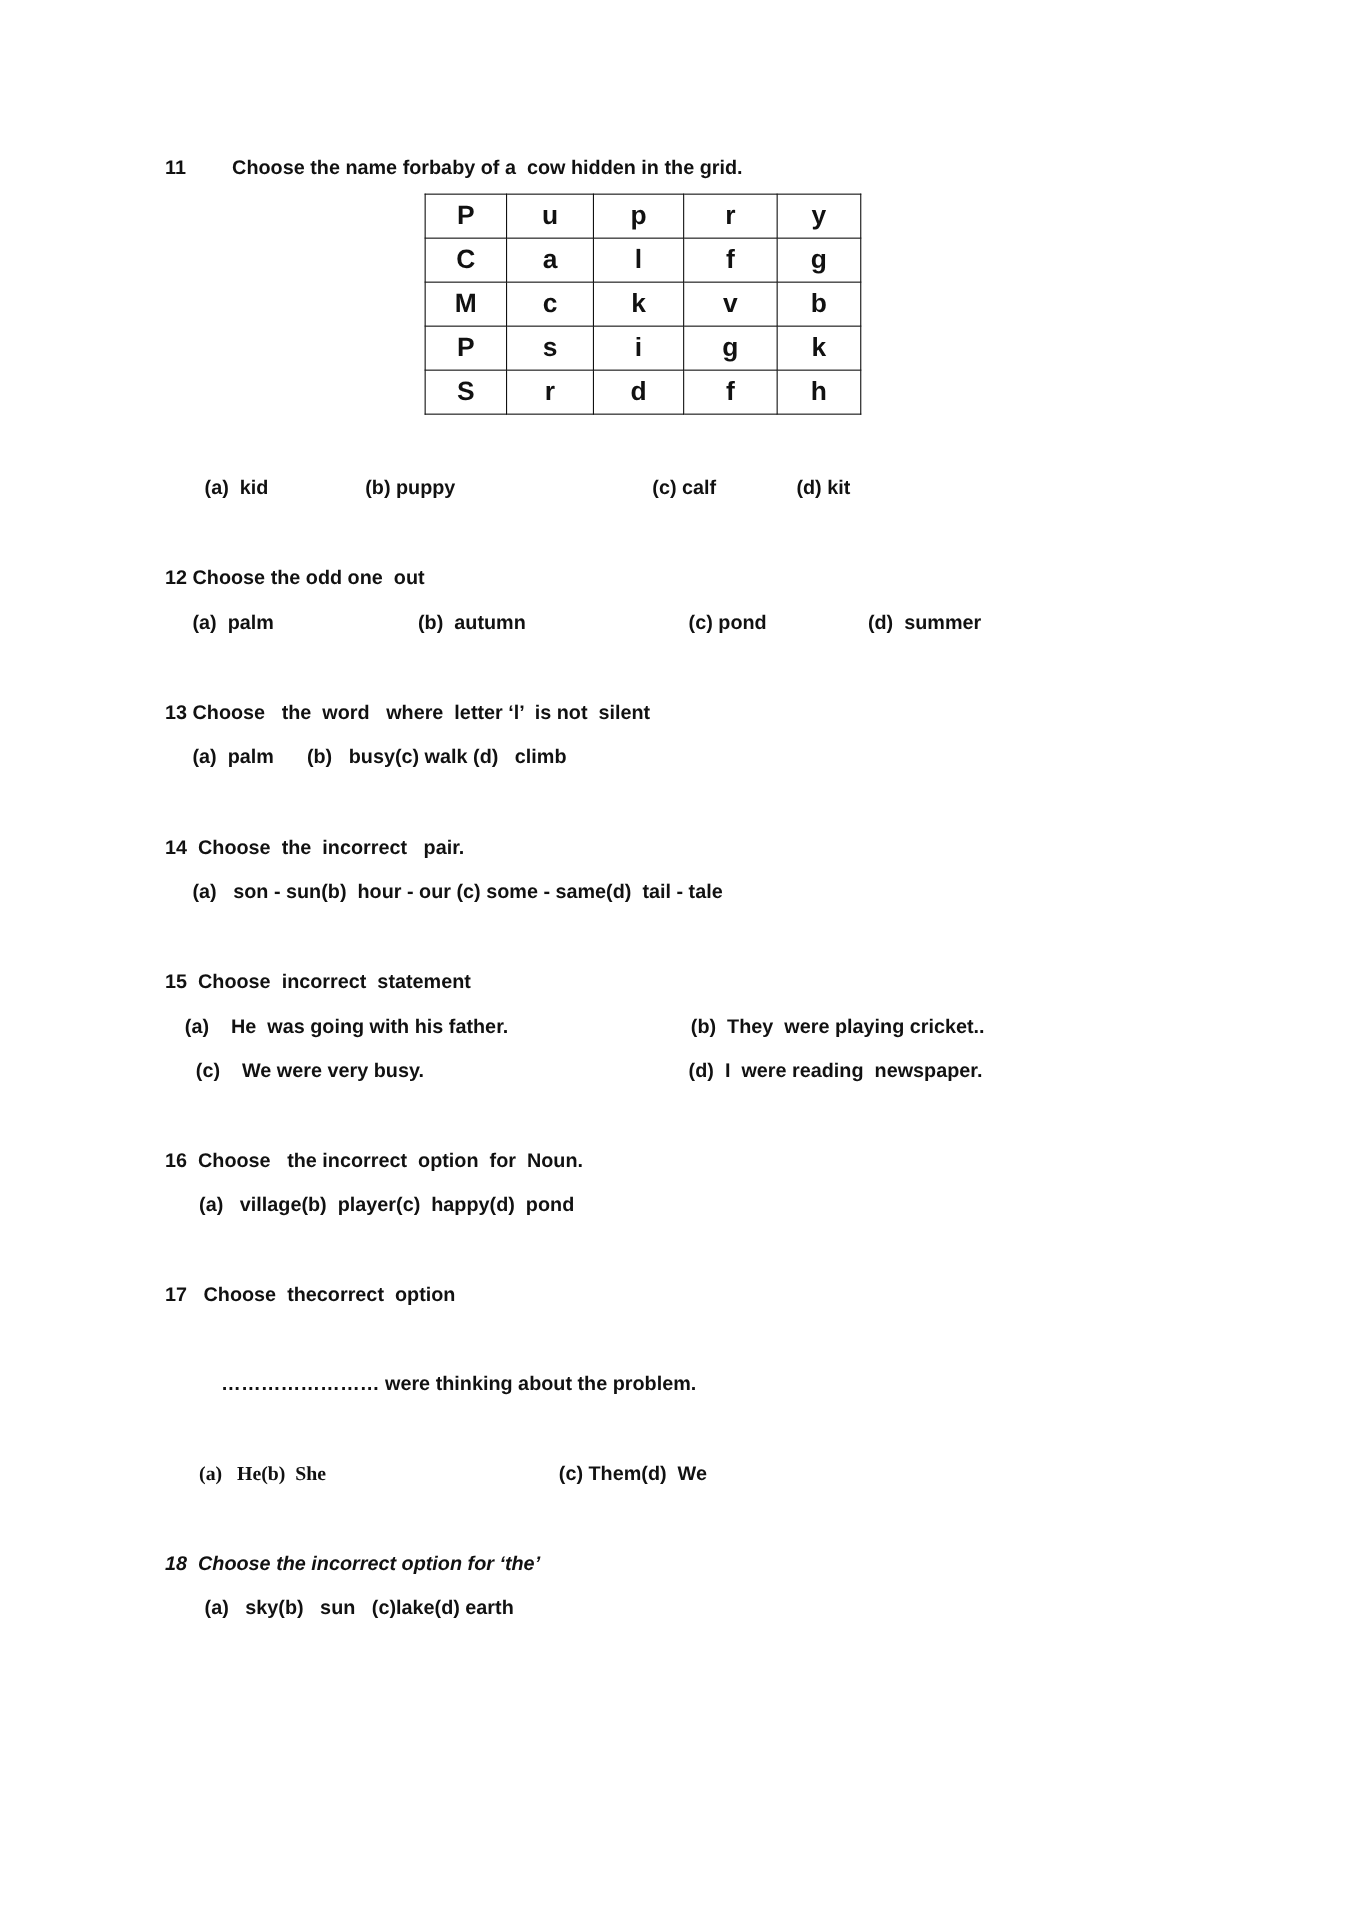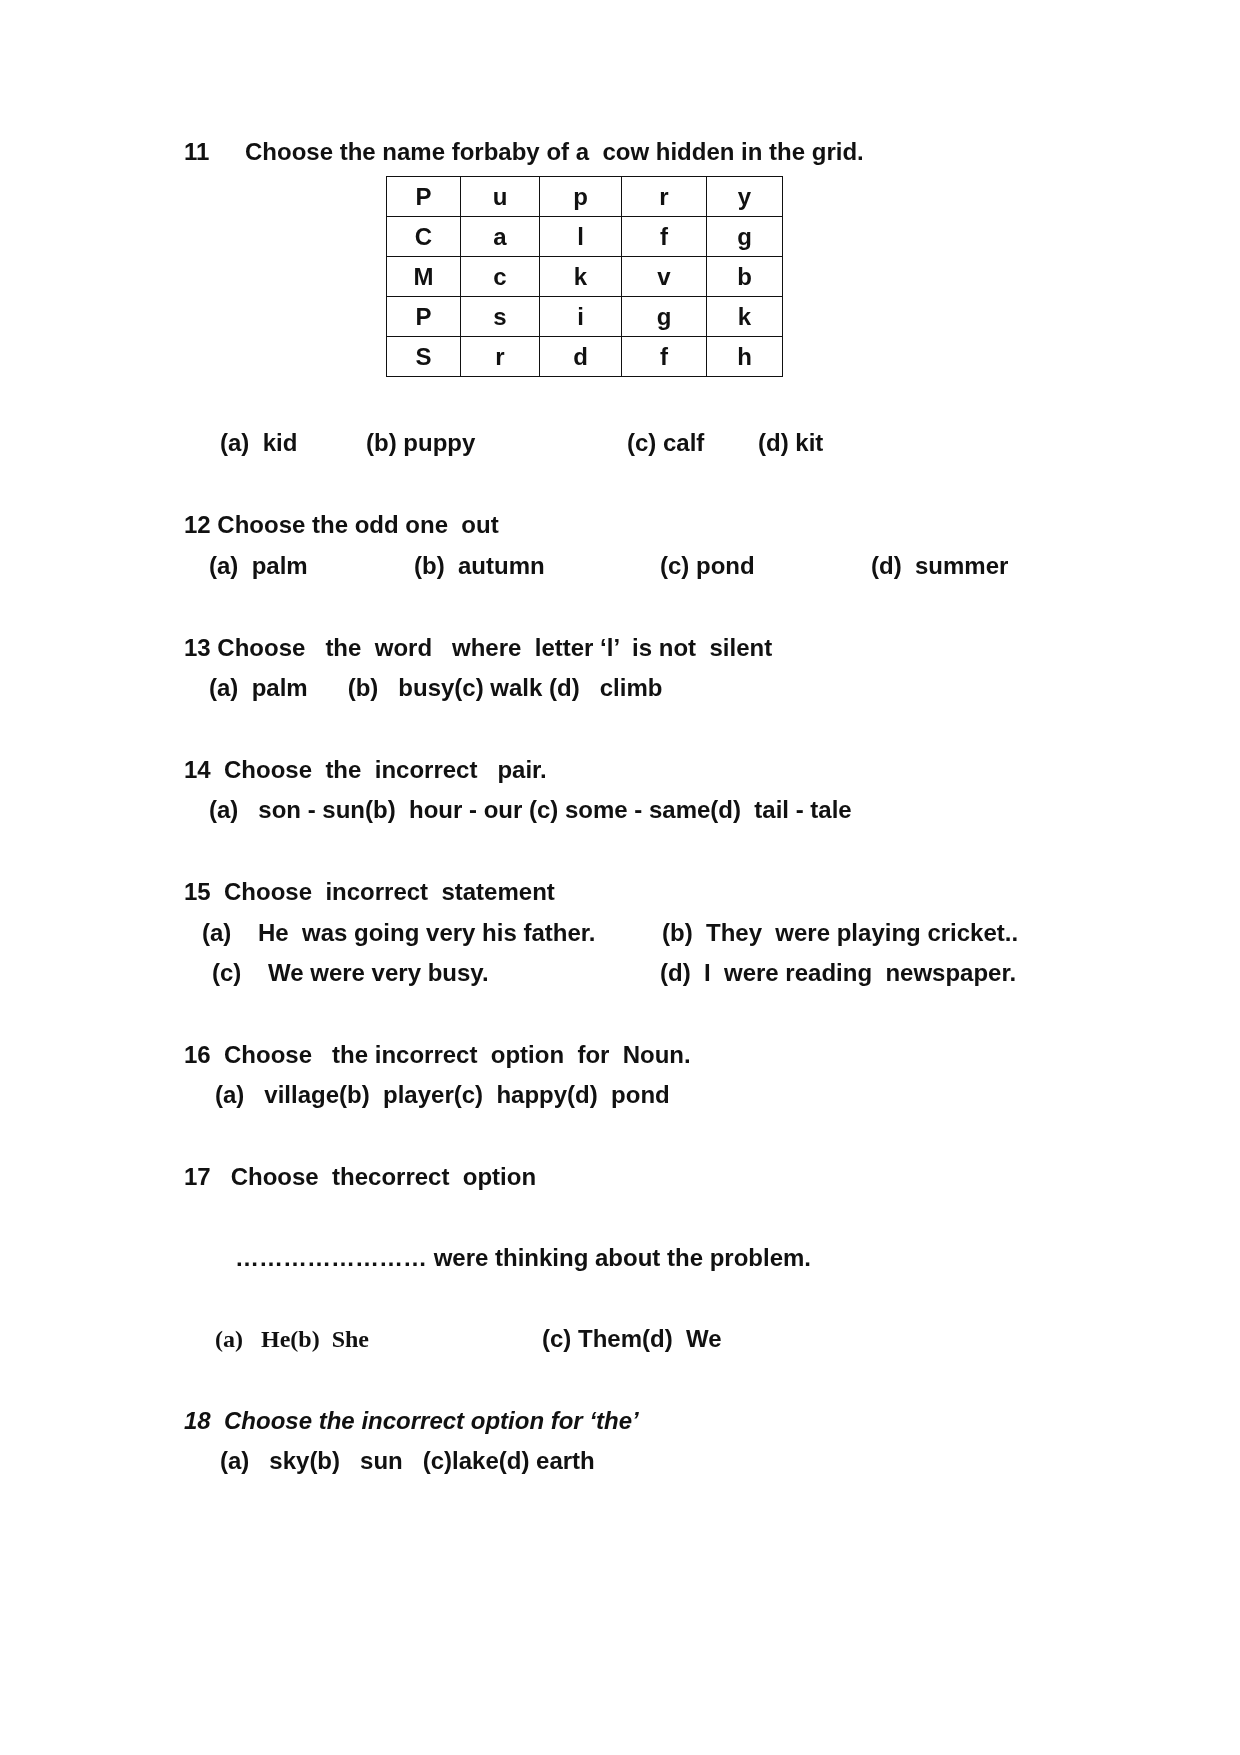--- a/index.html
+++ b/index.html
@@ -7,7 +7,7 @@
     width: 1240px; height: 1755px; position: relative; overflow: hidden;
     font-family: "Liberation Sans", sans-serif; font-weight: bold; color: #111111;
   }
-  .t { position: absolute; white-space: pre; font-size: 24px; line-height: 30px; margin-left: 34px; }
+  .t { position: absolute; white-space: pre; font-size: 18px; line-height: 30px; }
   table.grid {
     position: absolute; left: 386px; top: 176px; border-collapse: collapse;
   }

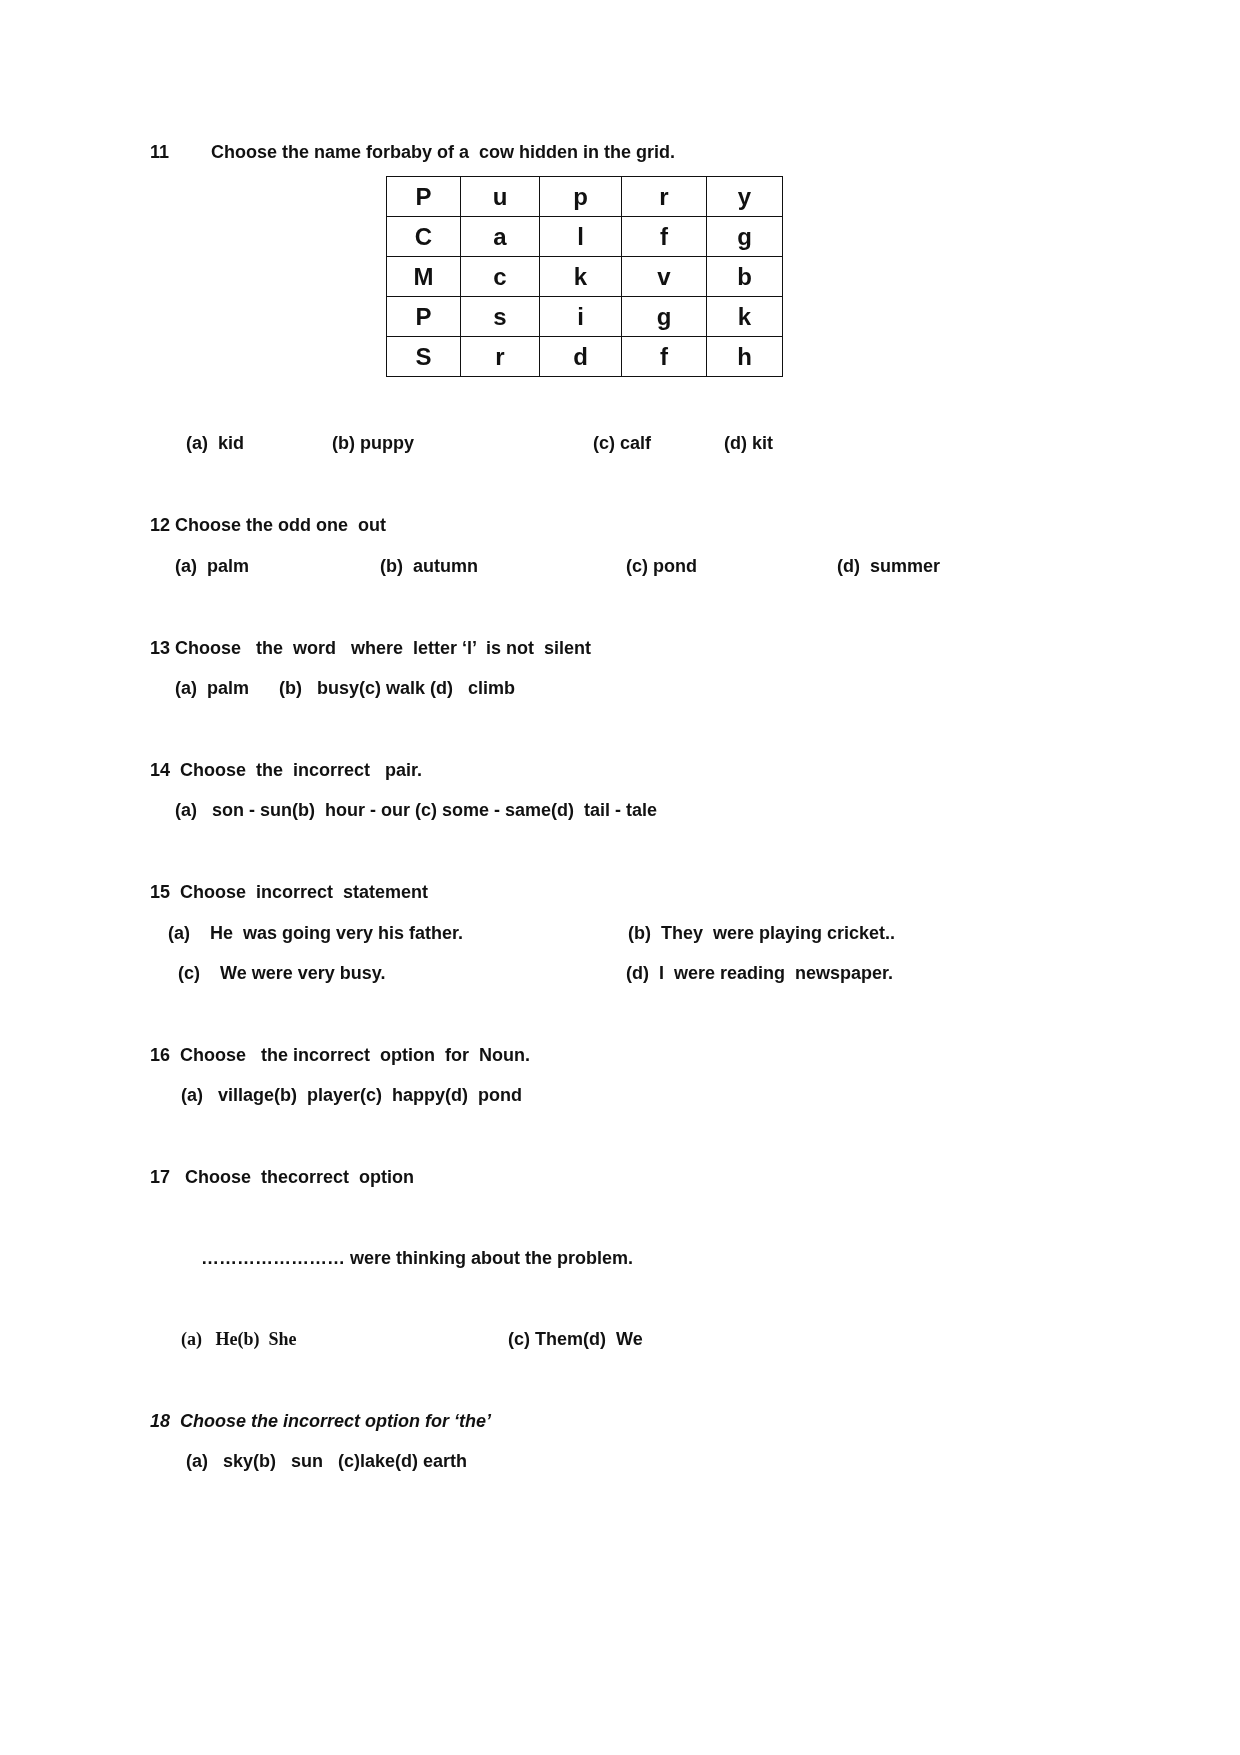--- a/index.html
+++ b/index.html
@@ -76,7 +76,7 @@
 <div class="t" style="left:175px; top:551px;">(a)  palm</div>
 <div class="t" style="left:380px; top:551px;">(b)  autumn</div>
 <div class="t" style="left:626px; top:551px;">(c) pond</div>
-<div class="t" style="left:837px; top:551px;">(d)  summer</div>
+<div class="t" style="left:789px; top:551px;">(d)  summer</div>
 
 <div class="t" style="left:150px; top:633px;">13 Choose   the  word   where  letter ‘l’  is not  silent</div>
 <div class="t" style="left:175px; top:673px;">(a)  palm      (b)   busy(c) walk (d)   climb</div>

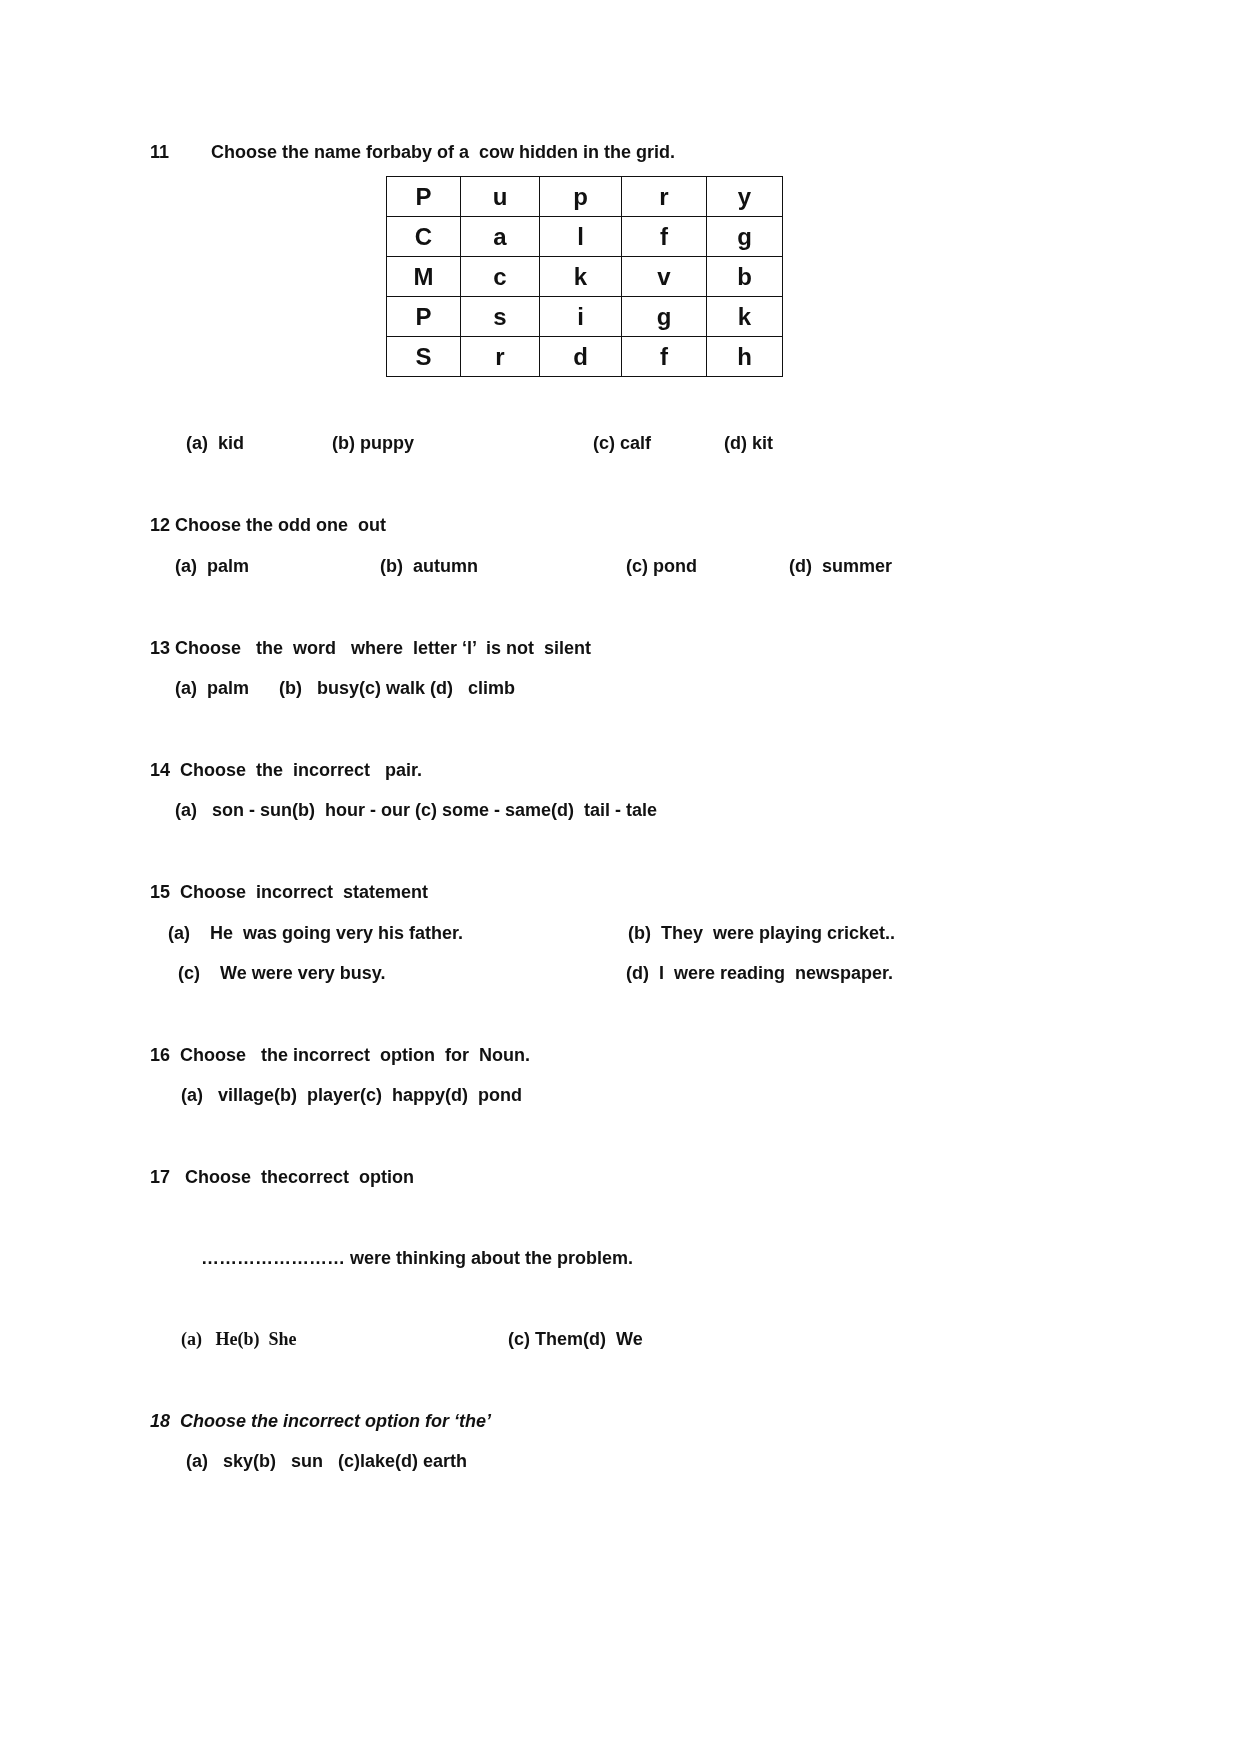--- a/index.html
+++ b/index.html
@@ -85,7 +85,7 @@
 <div class="t" style="left:175px; top:795px;">(a)   son - sun(b)  hour - our (c) some - same(d)  tail - tale</div>
 
 <div class="t" style="left:150px; top:877px;">15  Choose  incorrect  statement</div>
-<div class="t" style="left:168px; top:918px;">(a)    He  was going very his father.</div>
+<div class="t" style="left:168px; top:918px;">(a)    He  was going with his father.</div>
 <div class="t" style="left:628px; top:918px;">(b)  They  were playing cricket..</div>
 <div class="t" style="left:178px; top:958px;">(c)    We were very busy.</div>
 <div class="t" style="left:626px; top:958px;">(d)  I  were reading  newspaper.</div>

